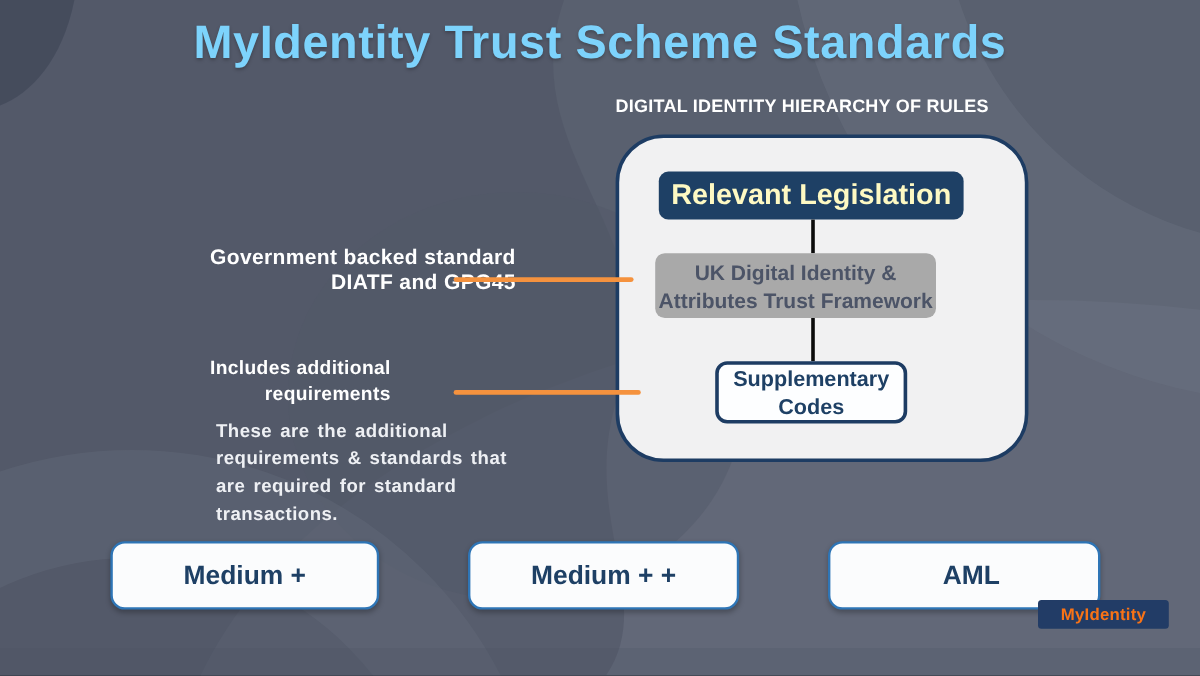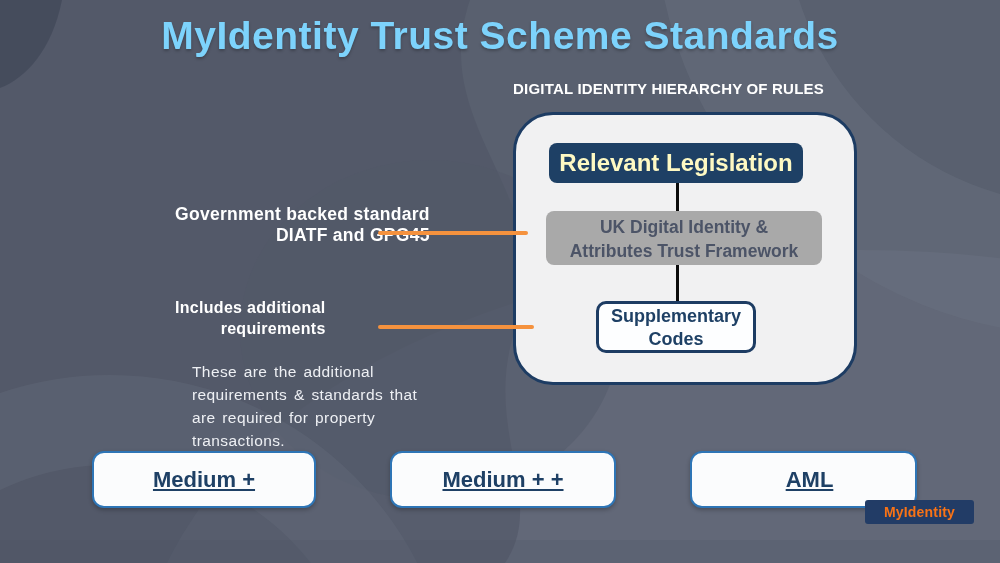--- a/index.html
+++ b/index.html
@@ -43,7 +43,7 @@
     color:#fef9c3;font-size:24px;font-weight:bold;line-height:40px;
   }
   .node-gray{
-    left:30px;top:96px;width:276px;height:54px;
+    left:30px;top:96px;width:234px;height:54px;
     background:var(--gray-box,#a9a9a9);border-radius:8px;
     color:var(--gray-text,#4c5467);font-size:17.5px;font-weight:bold;
     line-height:24px;padding-top:4px;

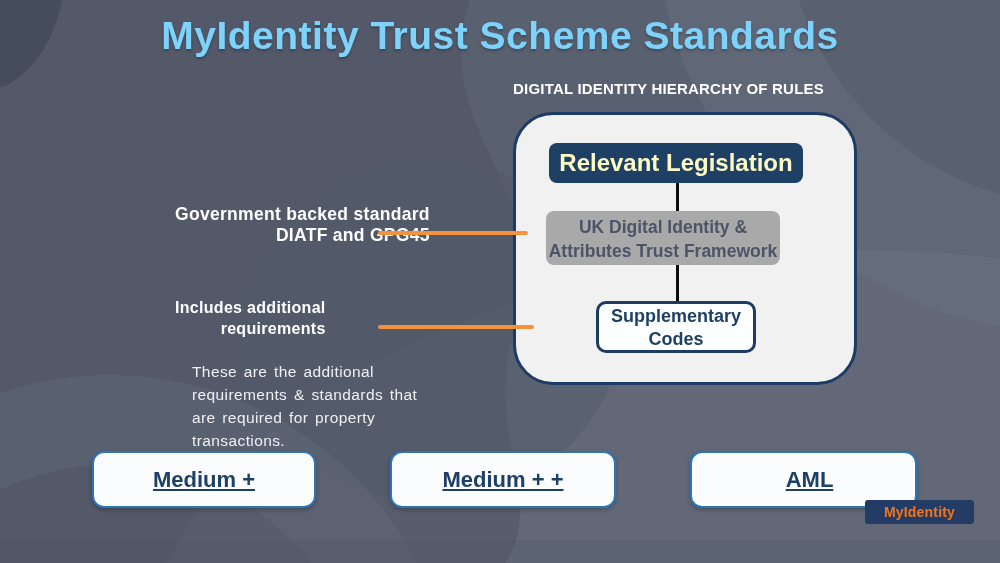--- a/index.html
+++ b/index.html
@@ -69,9 +69,9 @@
   .ann2{top:297px;font-size:16px;line-height:21px;}
   .ann-heading span{display:block;text-align:right;}
   .ann-body{
-    position:absolute;left:175px;top:343px;z-index:3;margin:17px;
+    position:absolute;left:175px;top:343px;z-index:3;margin:5px;
     color:#eef0f4;font-size:15.5px;line-height:23px;
-    letter-spacing:.4px;word-spacing:2px;
+    letter-spacing:.4px;word-spacing:2px;font-weight:bold;
   }
   .ann-body span{display:block;}
   .leader{

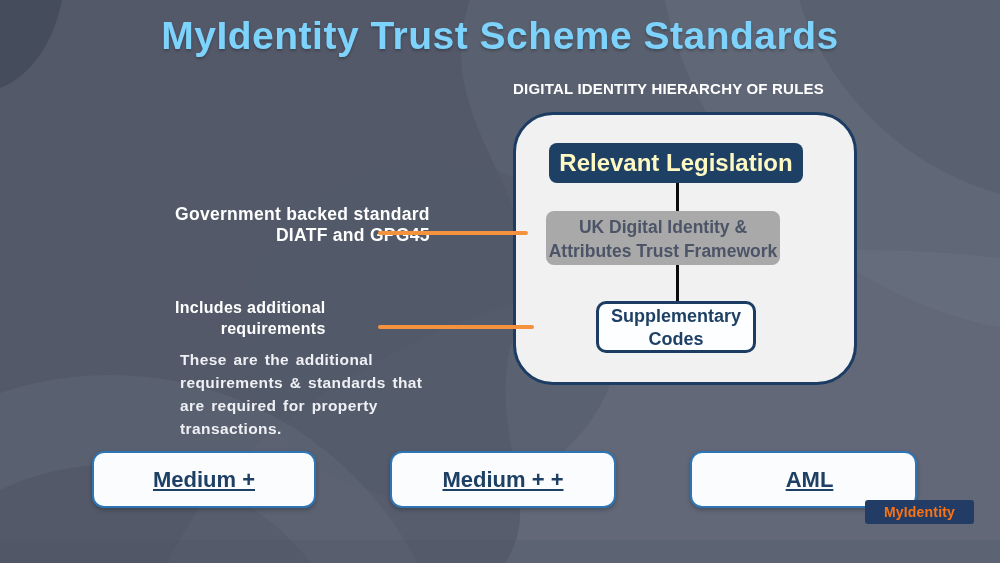--- a/index.html
+++ b/index.html
@@ -159,7 +159,7 @@
   <p class="ann-body">
     <span>These are the additional</span>
     <span>requirements &amp; standards that</span>
-    <span>are required for property</span>
+    <span>are required for standard</span>
     <span>transactions.</span>
   </p>
 

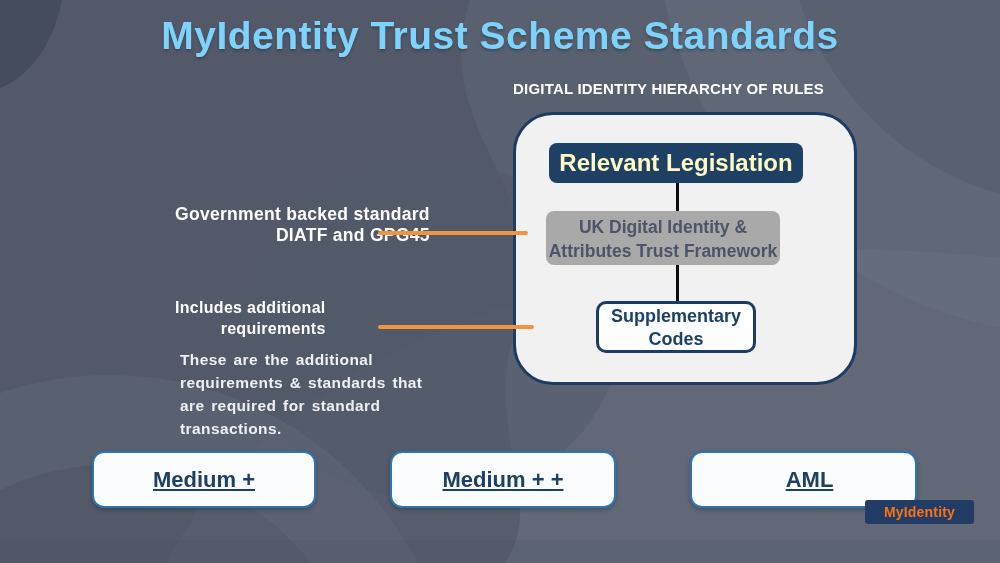--- a/index.html
+++ b/index.html
@@ -90,7 +90,7 @@
     font-family:"Liberation Sans",sans-serif;
     display:flex;align-items:center;justify-content:center;
     box-shadow:0 2px 4px rgba(0,0,0,.25);
-    cursor:pointer;padding:0;text-decoration:underline;
+    cursor:pointer;padding:0;
   }
   .level-btn.b1{left:92px;width:224px;}
   .level-btn.b2{left:390px;width:226px;}

